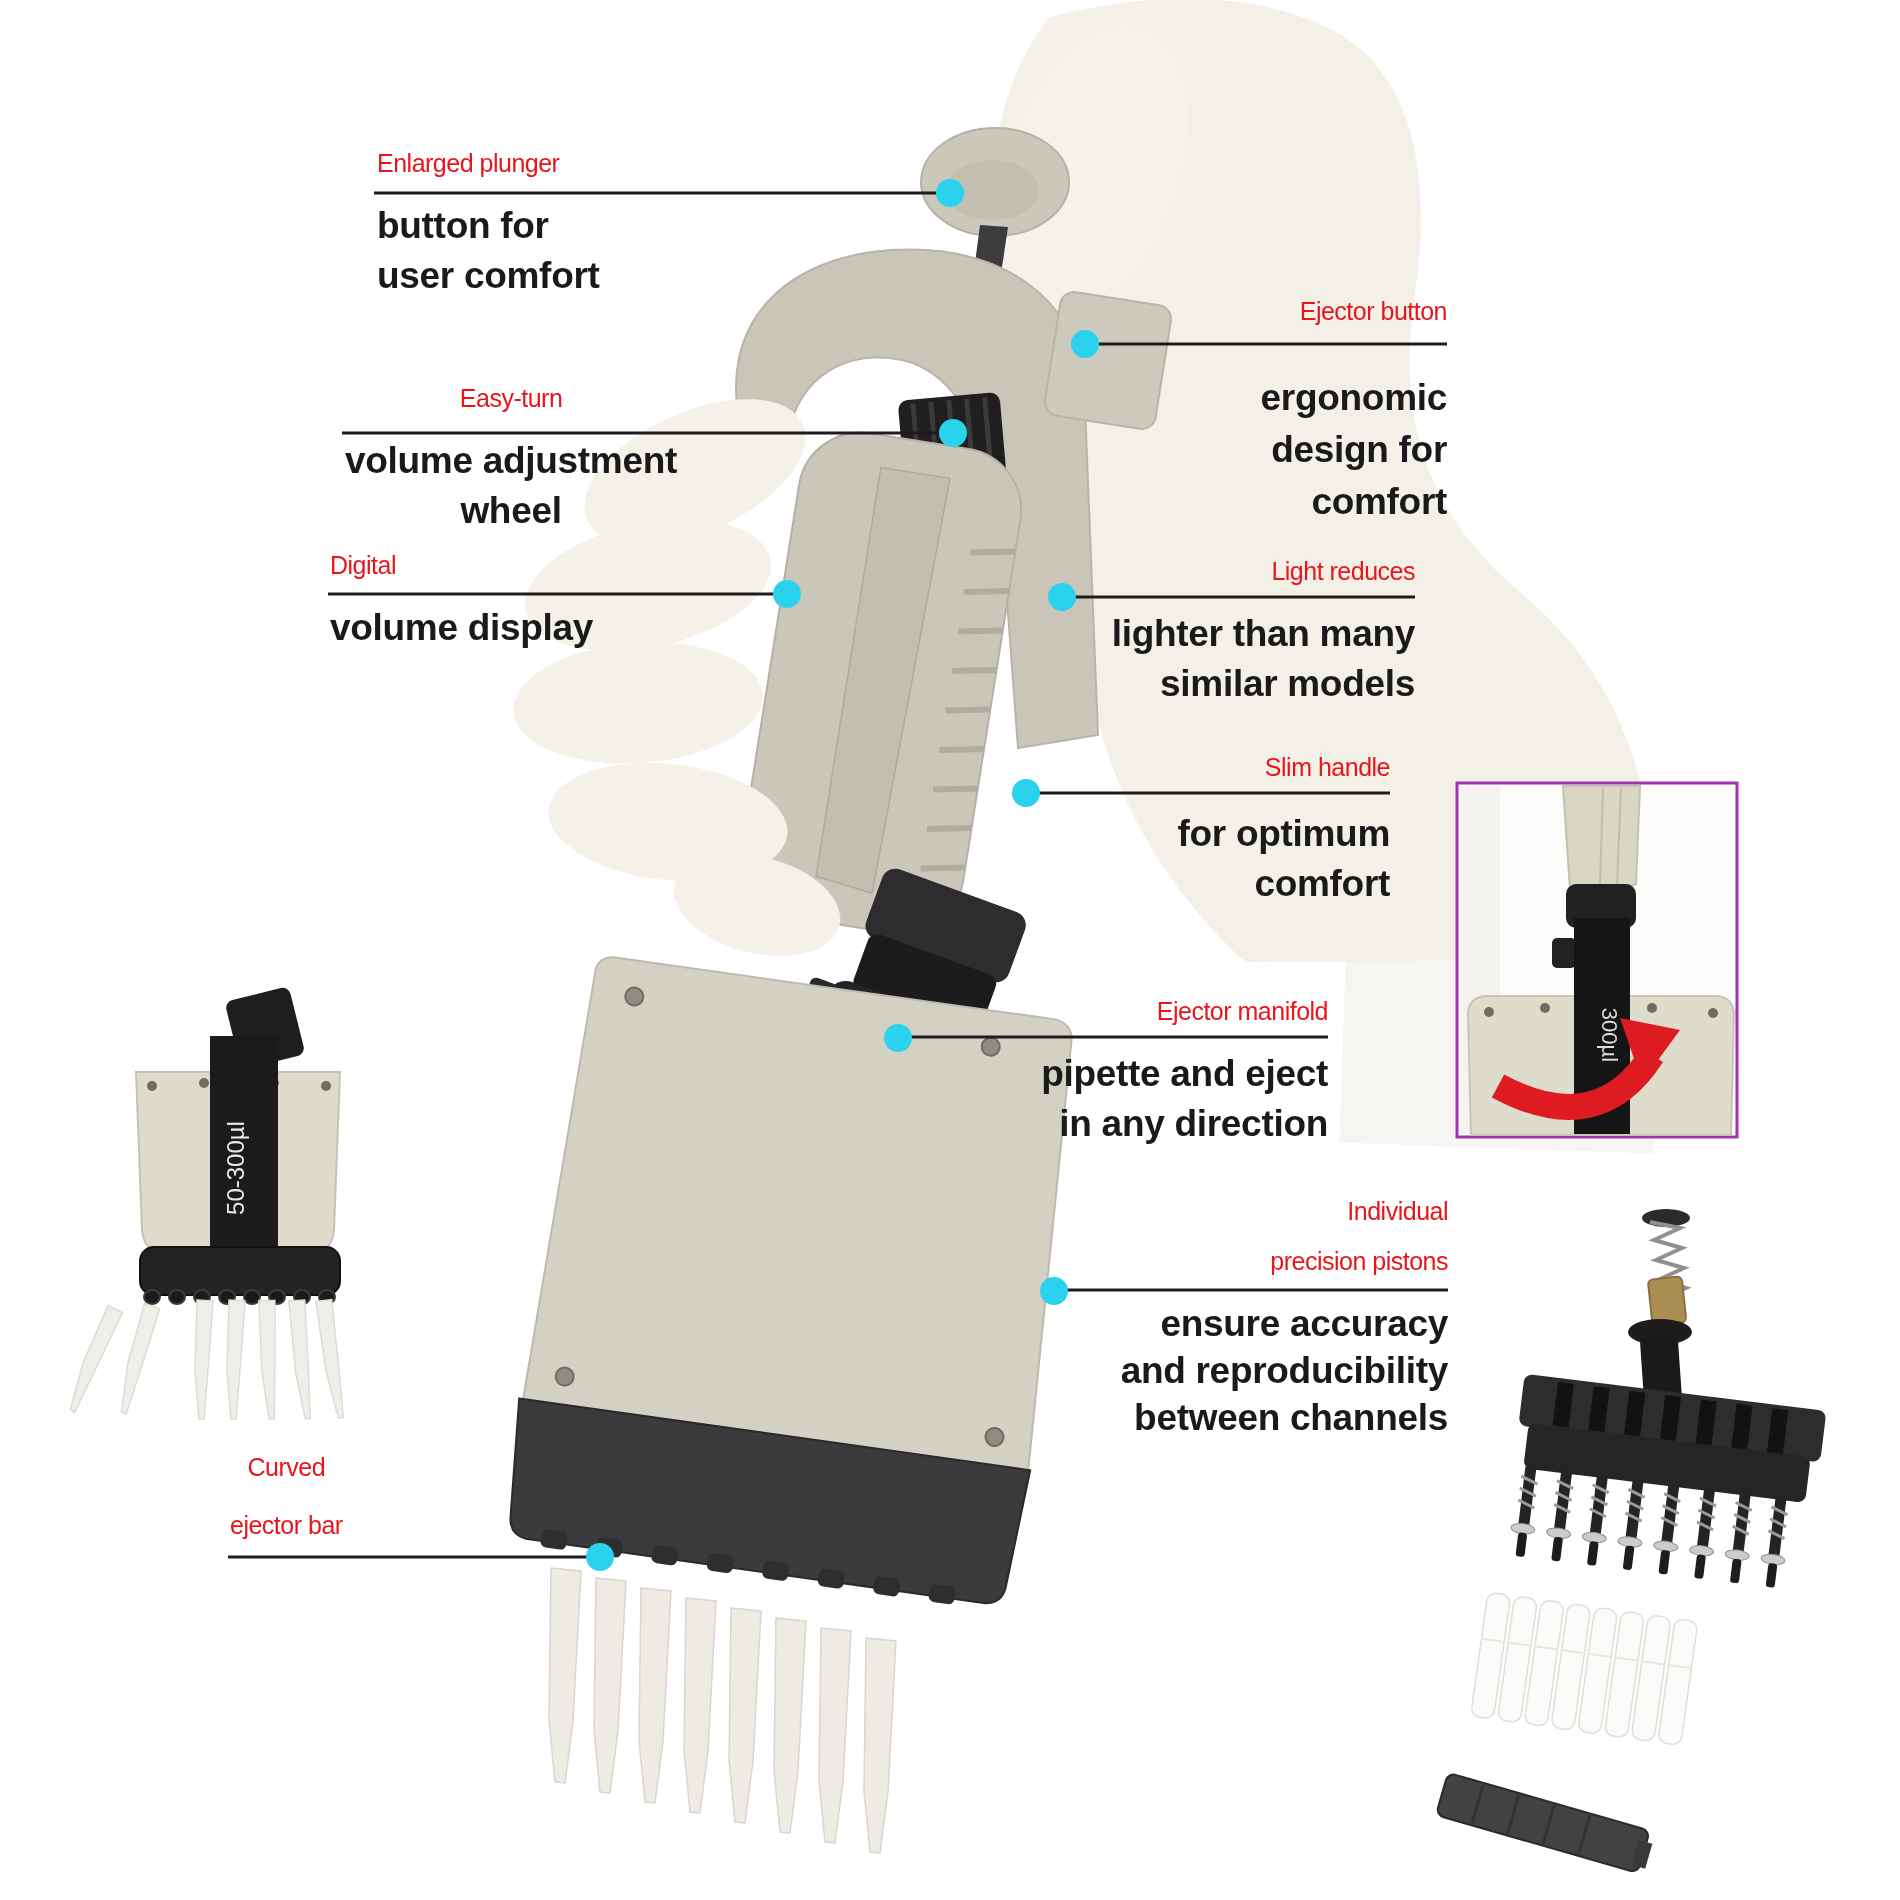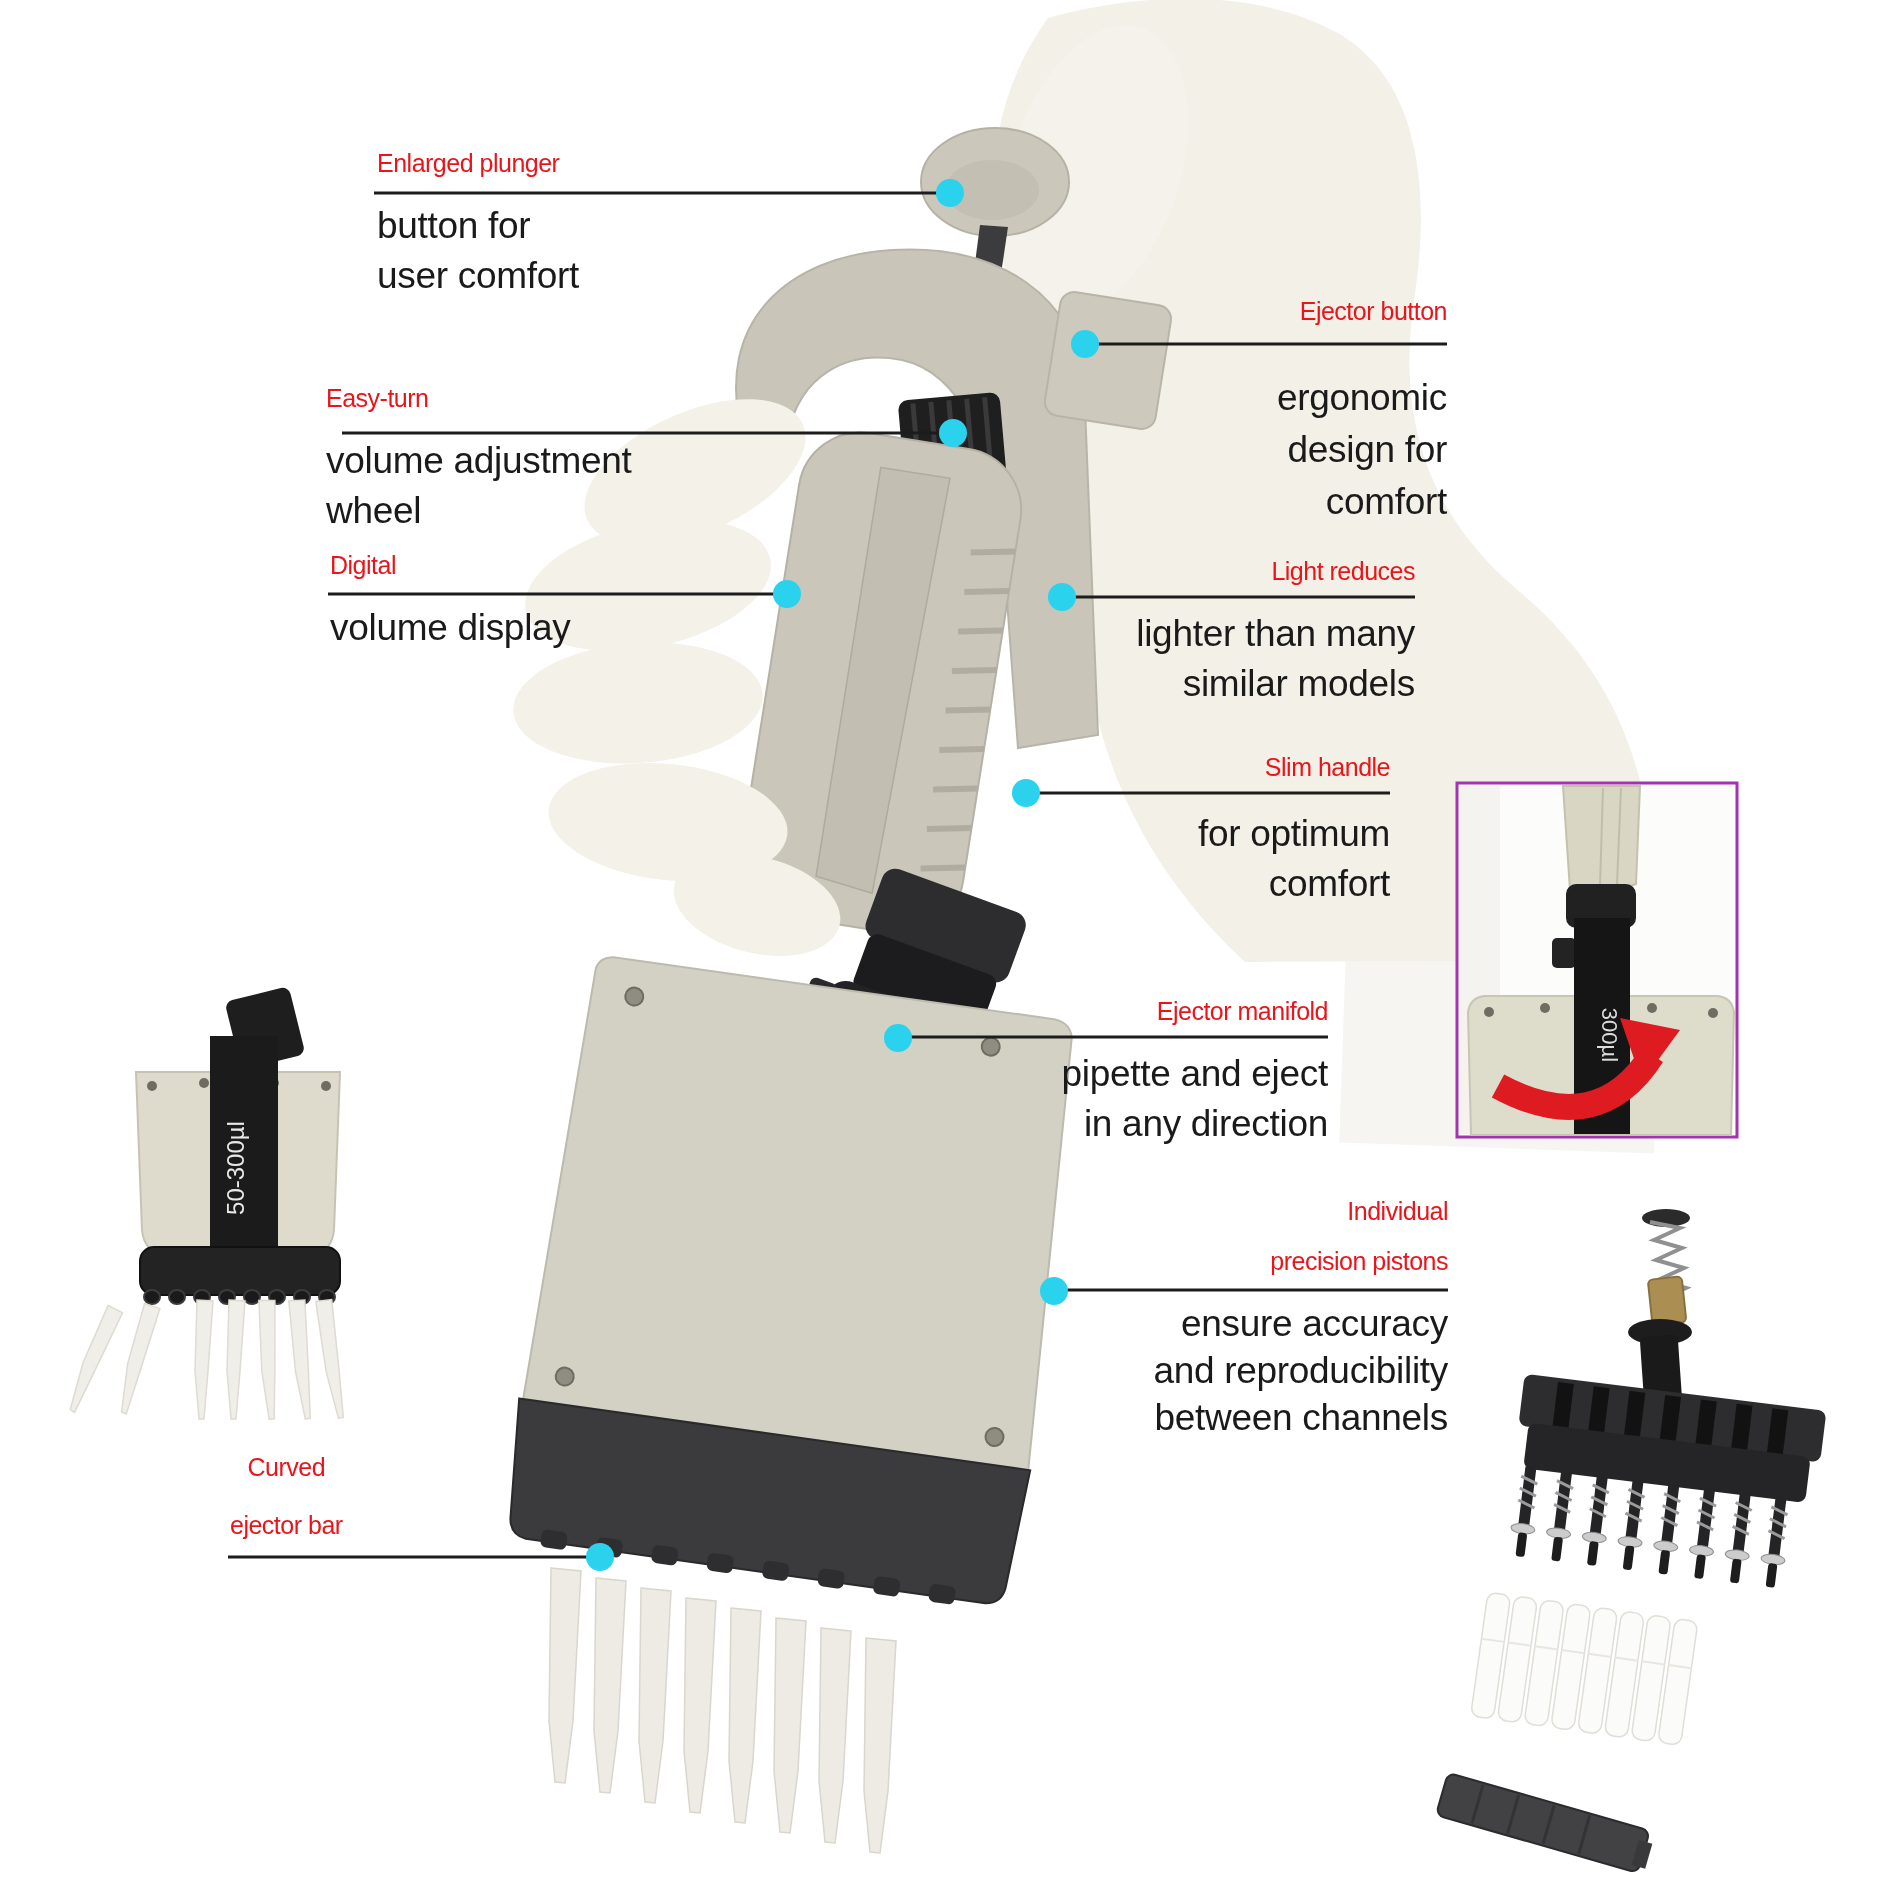--- a/index.html
+++ b/index.html
@@ -21,7 +21,7 @@
   }
   .co-desc{
     color:var(--text_black);font-size:37px;line-height:50px;
-    white-space:pre-line;margin-top:14px;letter-spacing:-0.3px;
+    white-space:pre-line;margin-top:14px;letter-spacing:-0.3px;font-weight:bold;
   }
   .right{text-align:right;}
   .t2-50 .co-title{line-height:50px;}

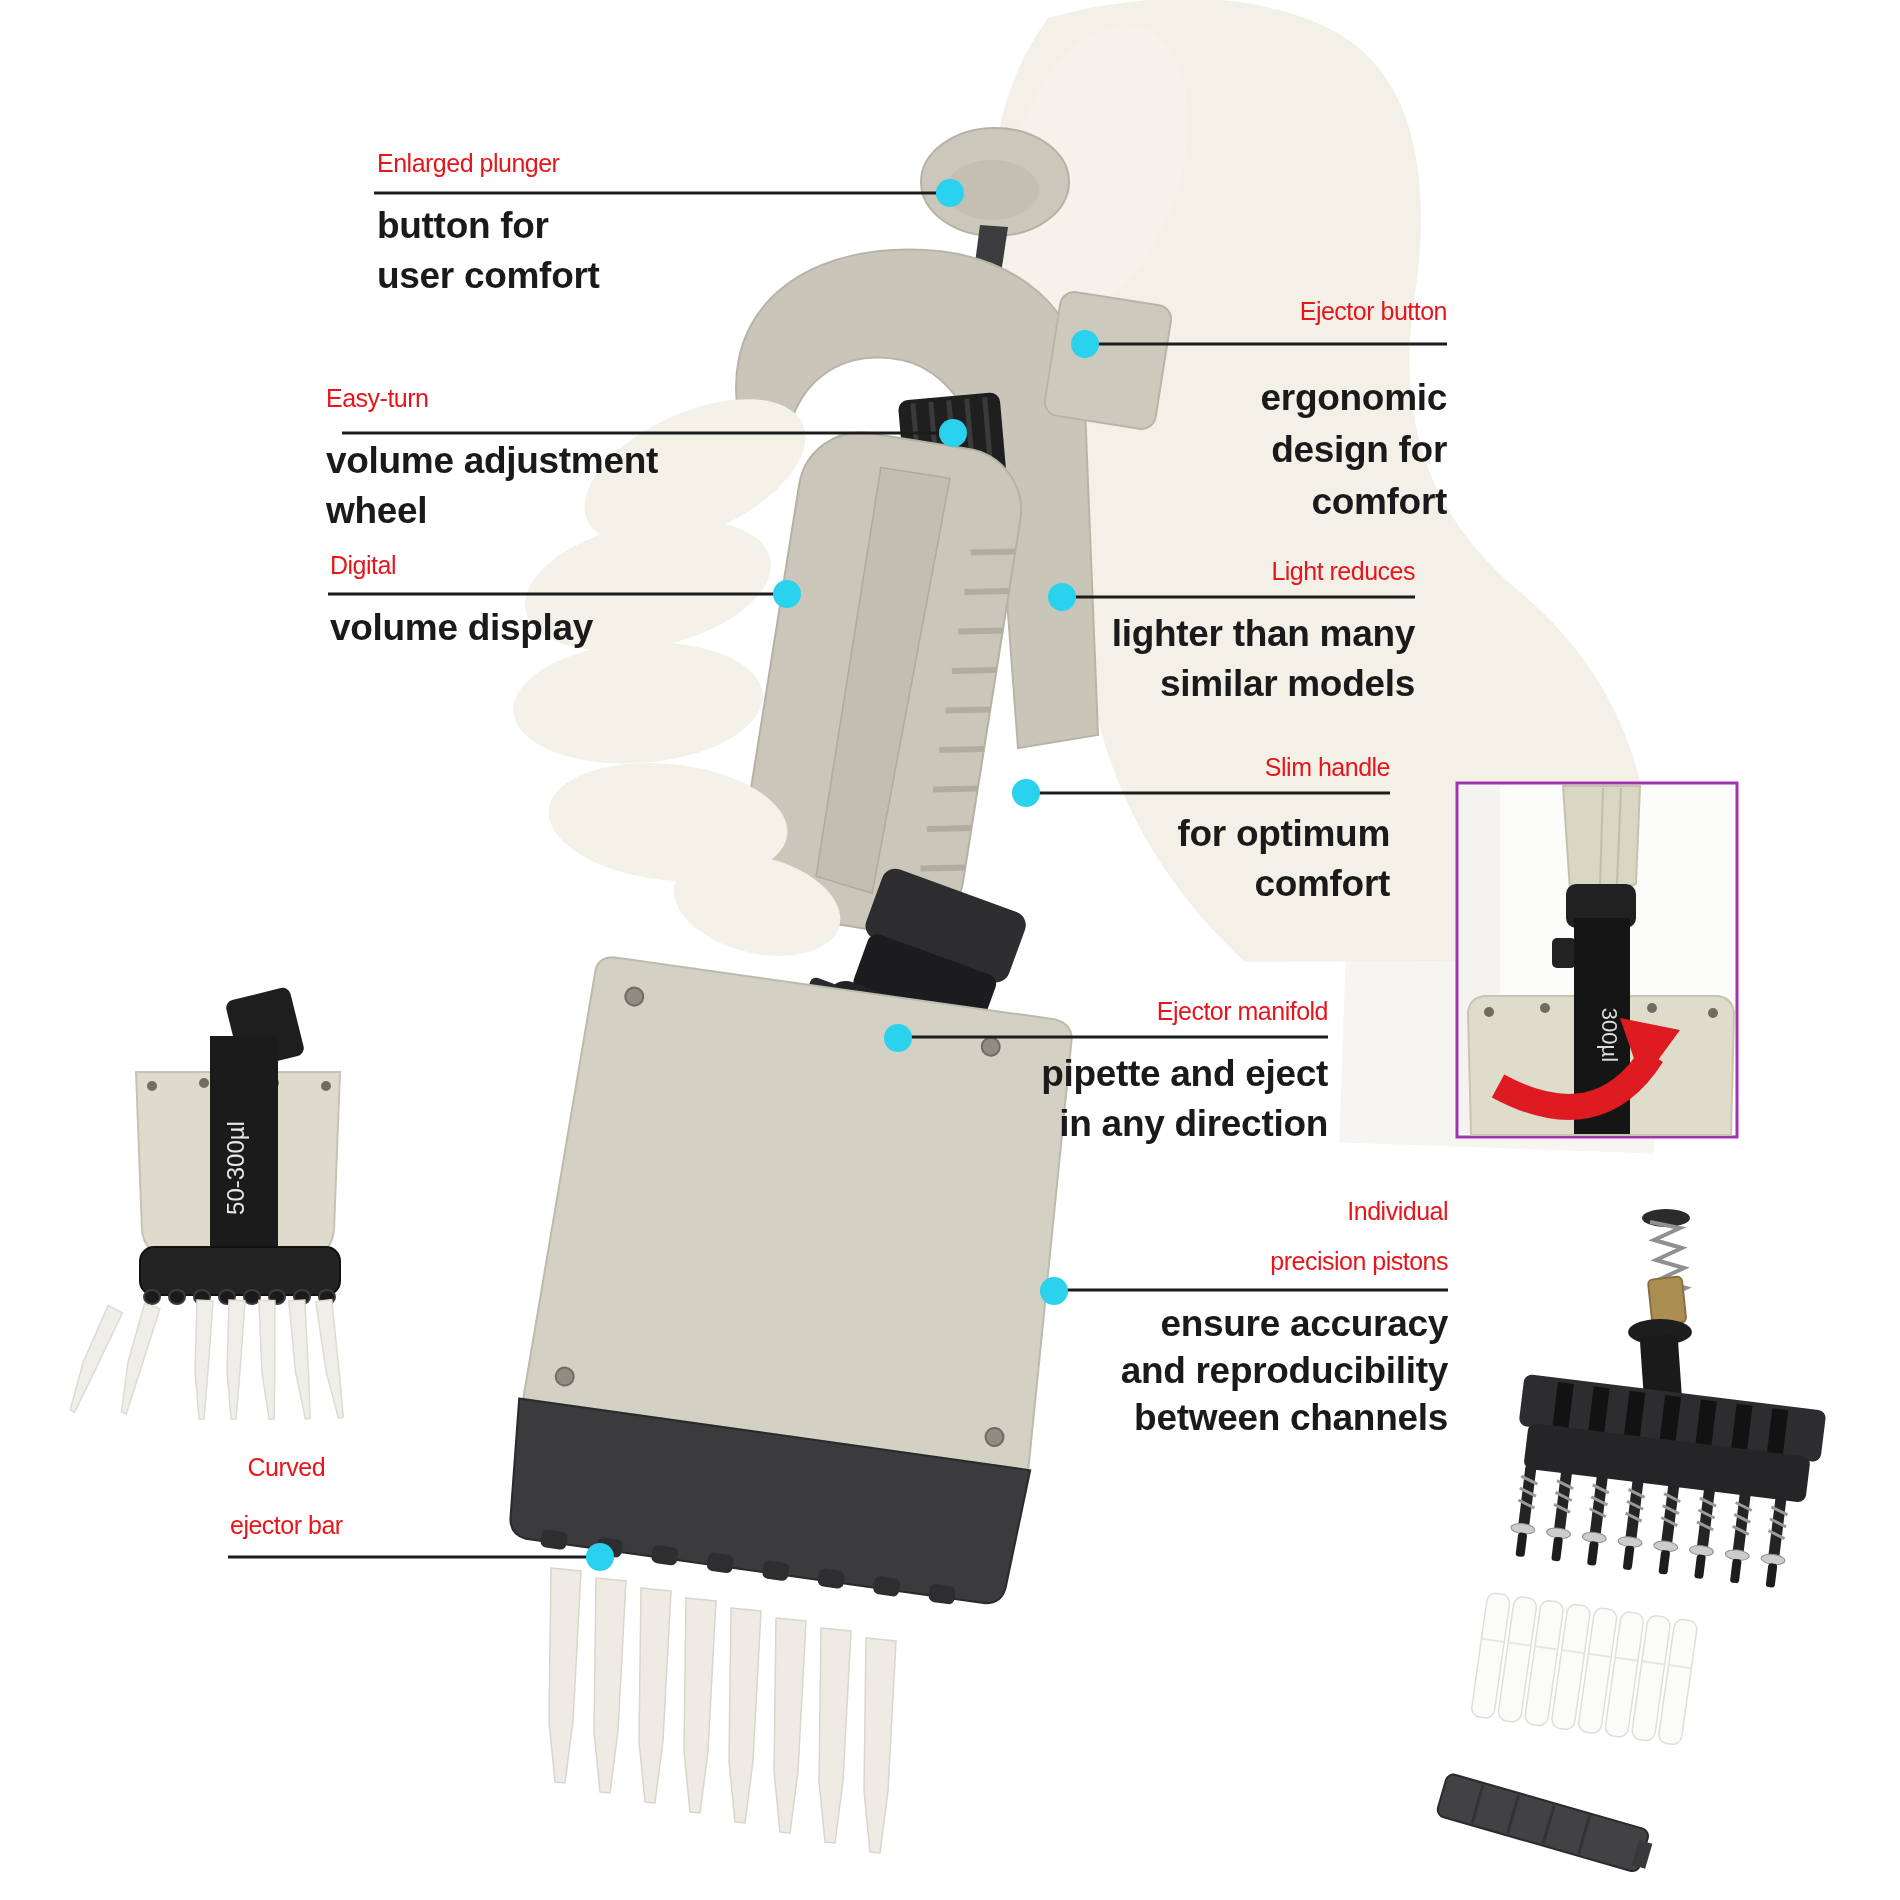--- a/index.html
+++ b/index.html
@@ -329,7 +329,7 @@
 user comfort</div>
   </div>
 
-  <div class="co" style="left:326px;top:375px;">
+  <div class="co" style="left:345px;top:375px;text-align:center;">
     <div class="co-title">Easy-turn</div>
     <div class="co-desc">volume adjustment
 wheel</div>

